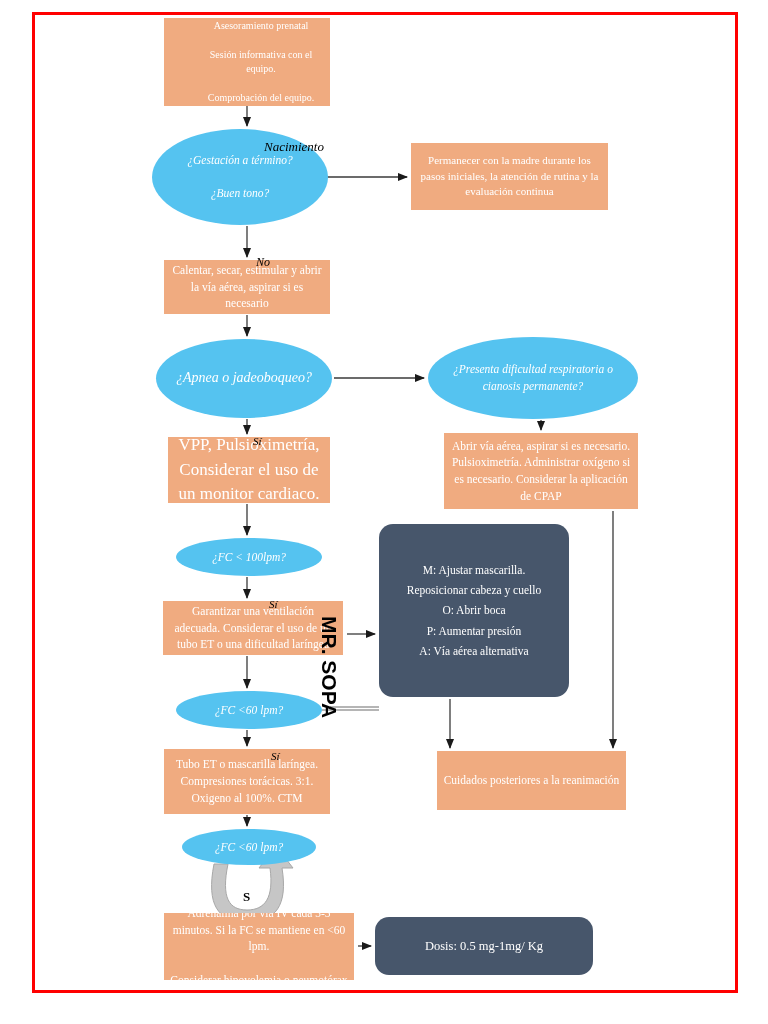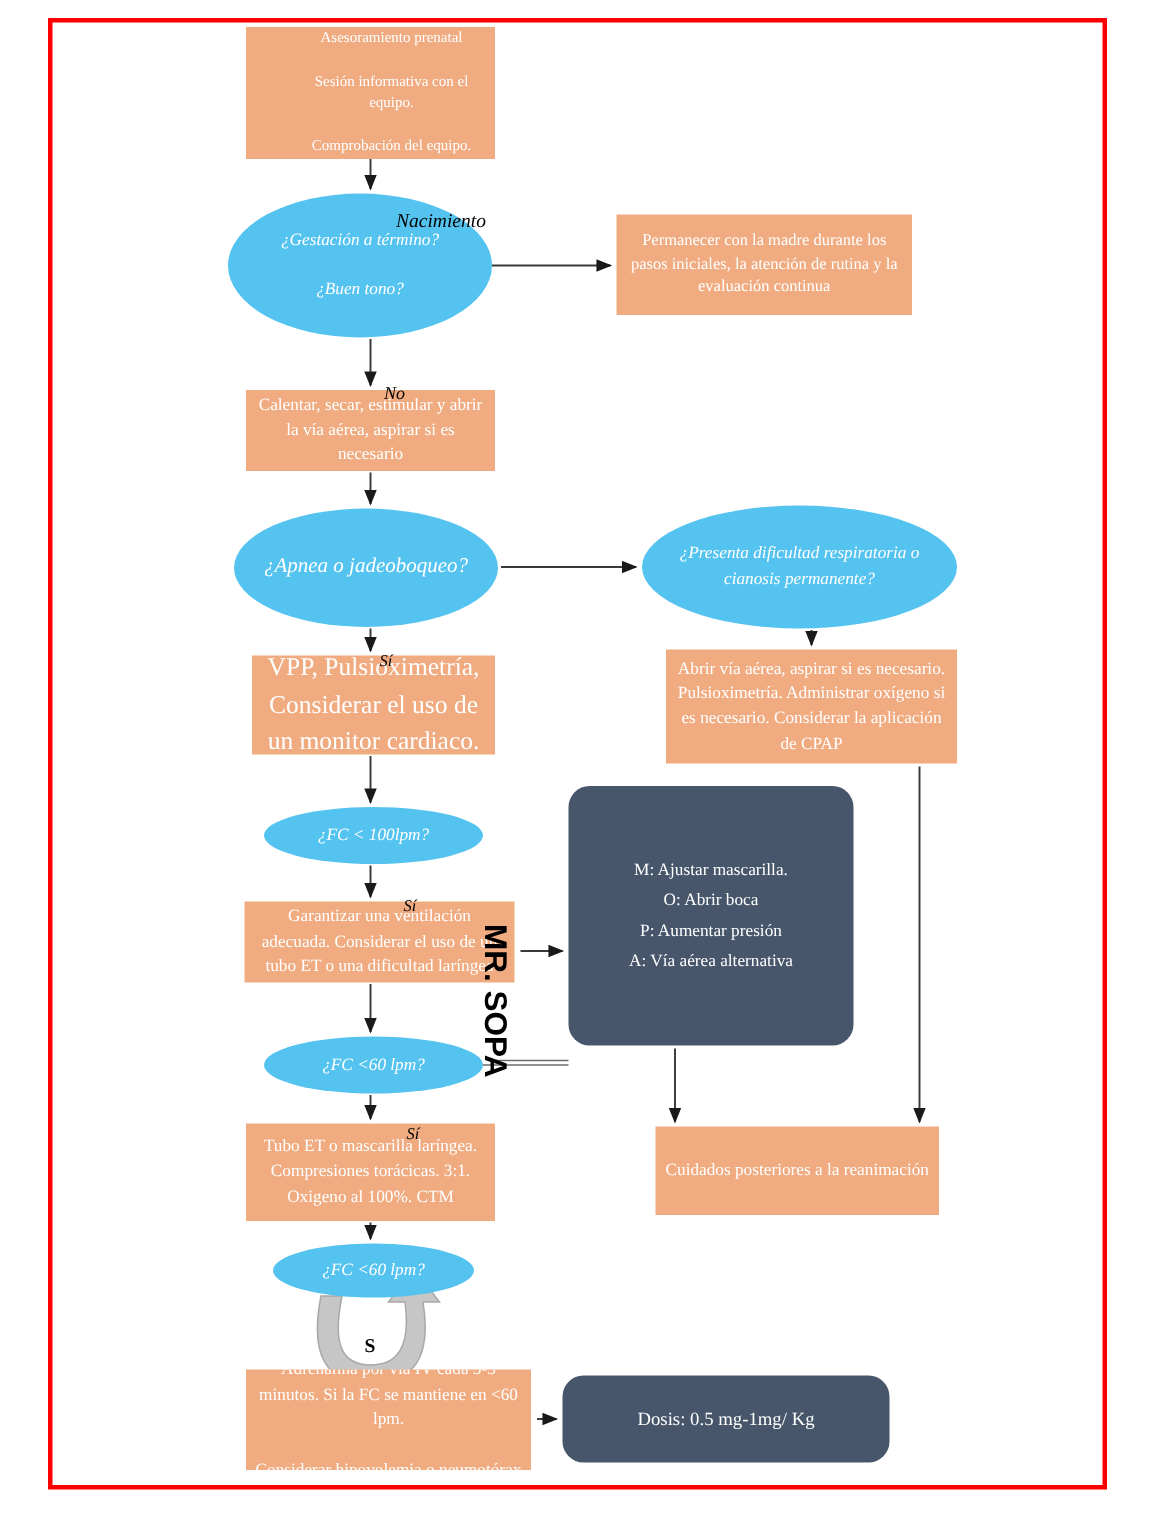--- a/index.html
+++ b/index.html
@@ -166,6 +166,7 @@
 <div class="node dark" id="n-mrsopa">
   <div class="txt">
     <div>M: Ajustar mascarilla.</div>
+    <div>Reposicionar cabeza y cuello</div>
     <div>O: Abrir boca</div>
     <div>P: Aumentar presión</div>
     <div>A: Vía aérea alternativa</div>

